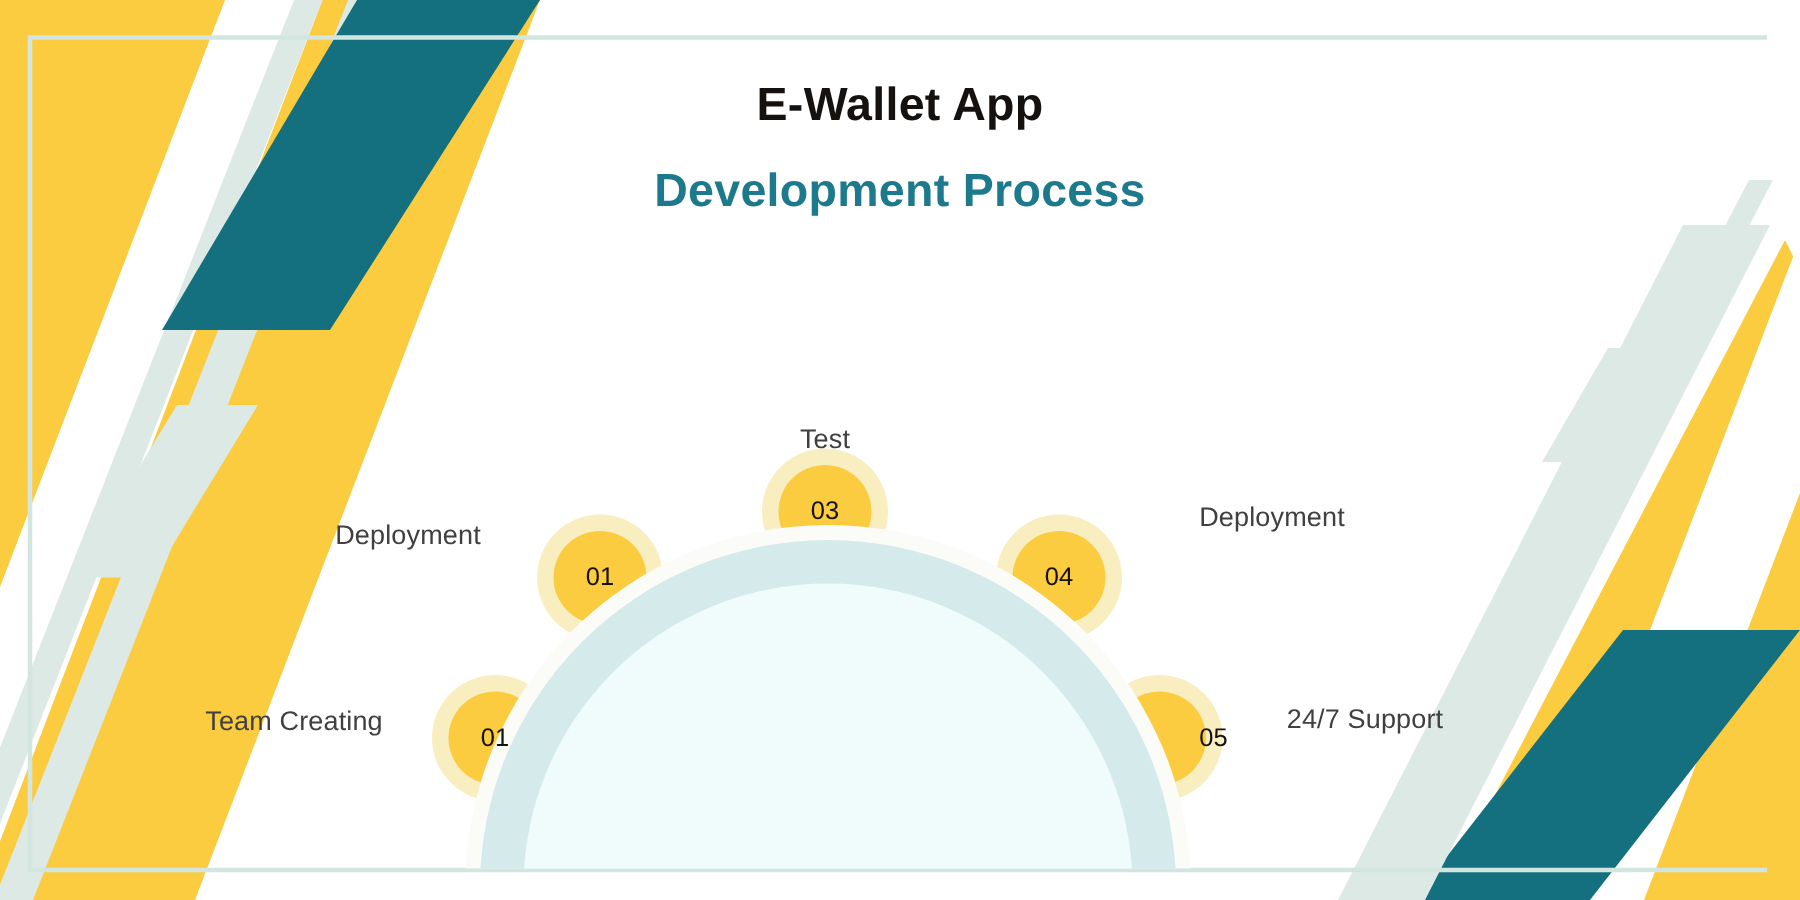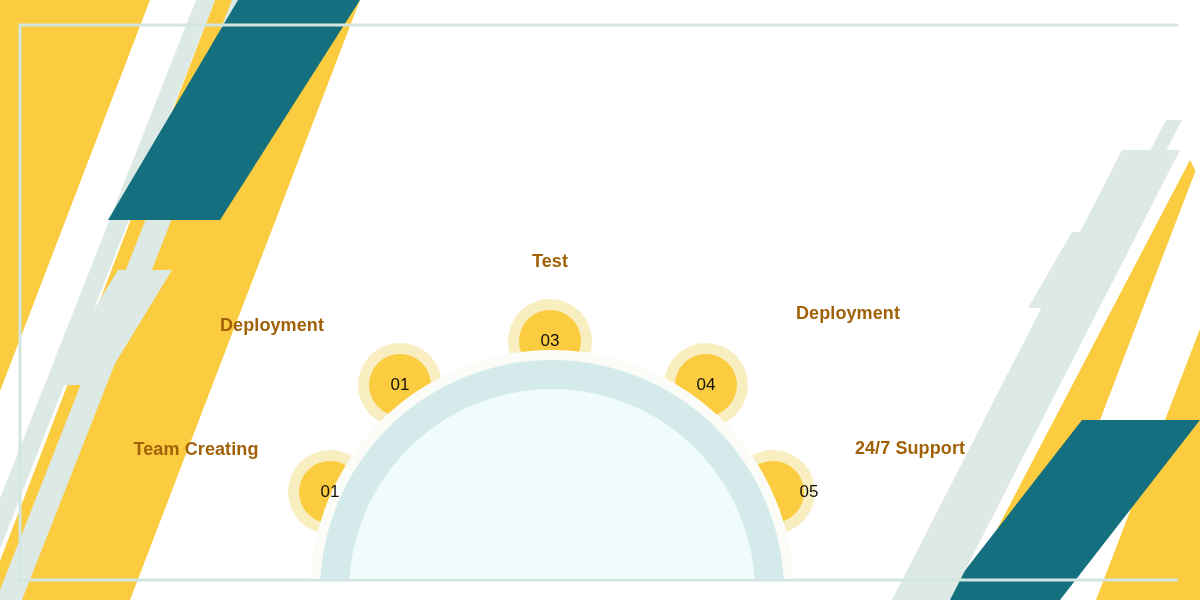--- a/index.html
+++ b/index.html
@@ -120,6 +120,10 @@
     </g>
   </svg>
 
+  <div class="title-block">
+    <div class="title-main">E-Wallet App</div>
+    <div class="title-sub">Development Process</div>
+  </div>
 
   <div id="step-layer">
       <div class="step-num" style="left: 330px; top: 492px;">01</div>

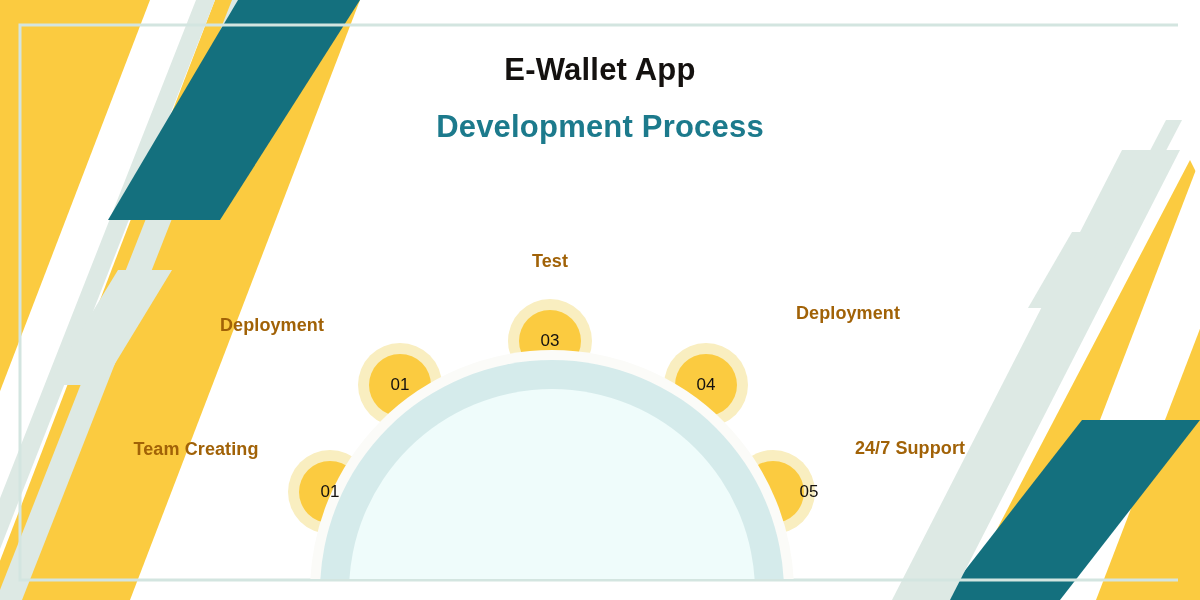--- a/index.html
+++ b/index.html
@@ -48,11 +48,12 @@
   .step-label {
     position: absolute;
     font-size: 18px;
-    font-weight: bold;
-    color: #a16207;
+    font-weight: normal;
+    color: #404040;
     white-space: nowrap;
     transform: translate(-50%, -50%);
     letter-spacing: 0.1px;
+    margin-top: 32px;
   }
   .step-num {
     position: absolute;

